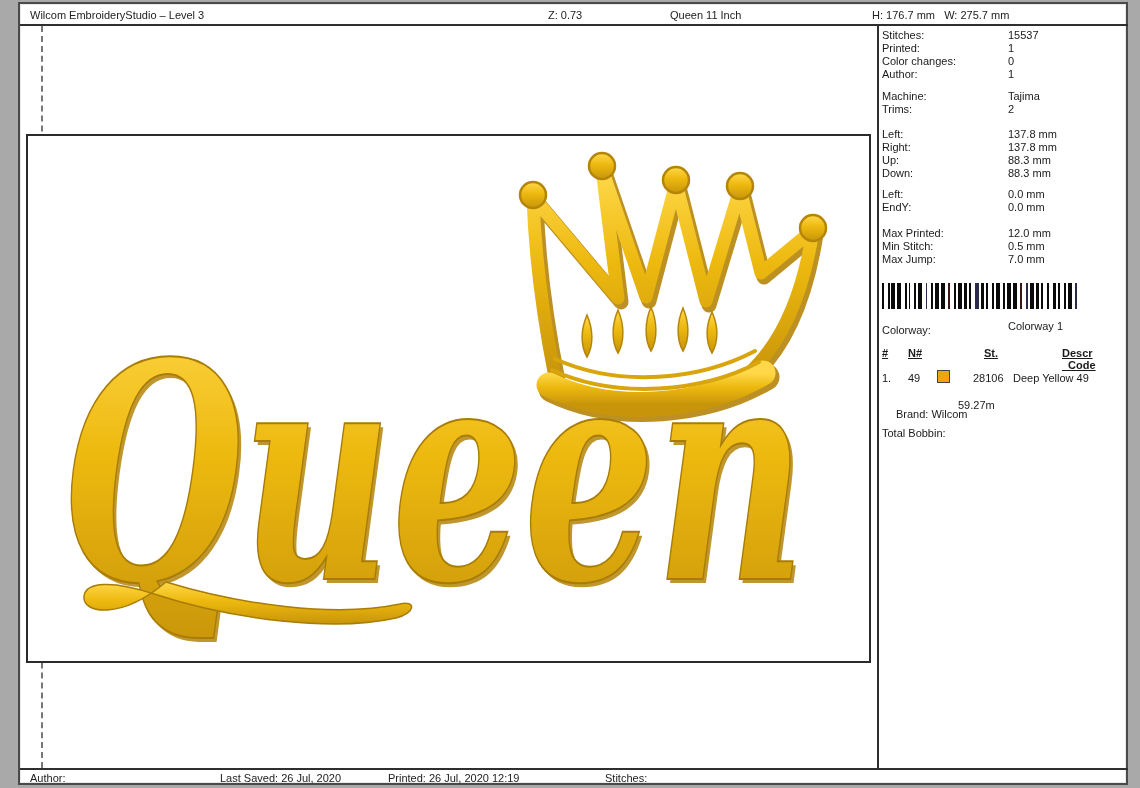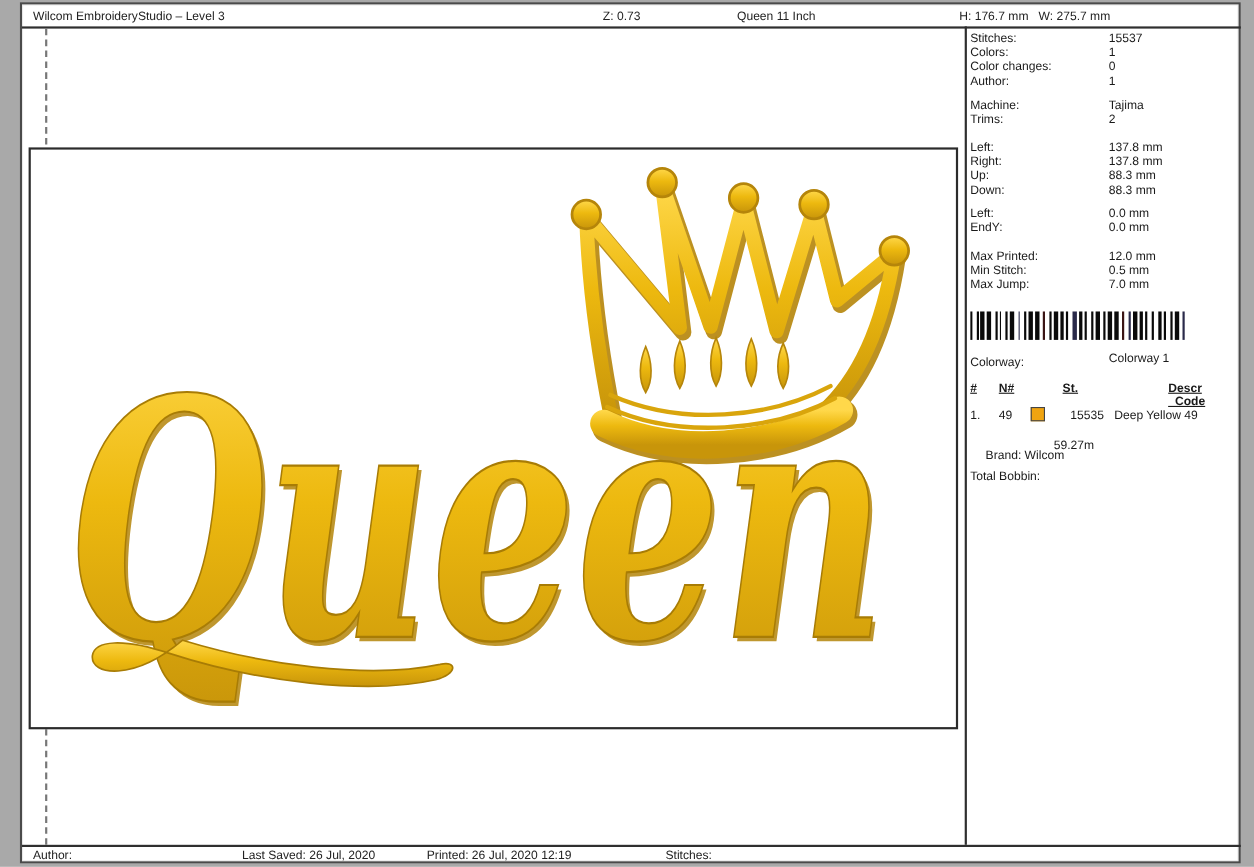--- a/index.html
+++ b/index.html
@@ -118,7 +118,7 @@
         <span class="stat-value">15537</span>
       </div>
       <div class="stat-row">
-        <span class="stat-label">Colors:</span>
+        <span class="stat-label">Printed:</span>
         <span class="stat-value">1</span>
       </div>
       <div class="stat-row">

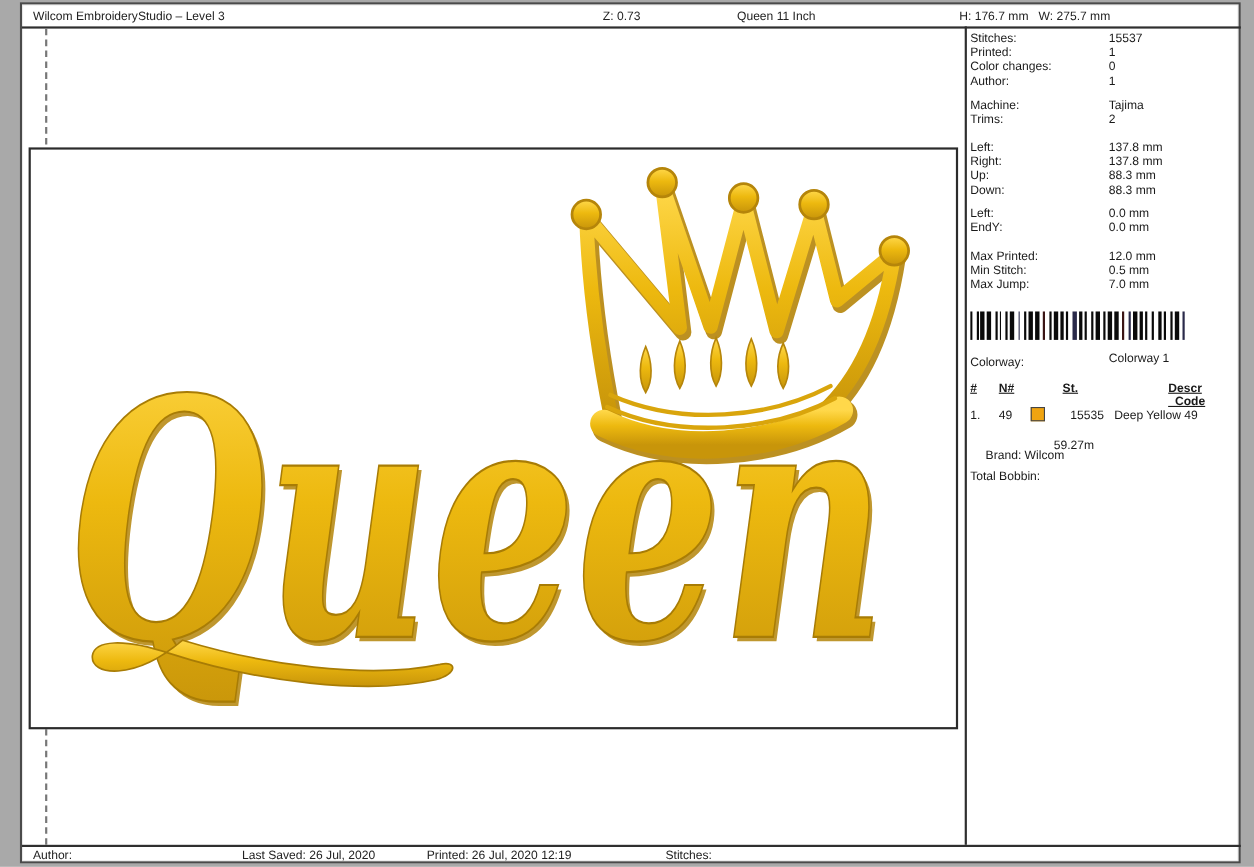--- a/index.html
+++ b/index.html
@@ -37,7 +37,7 @@
   .cw-label{position:absolute;left:0;top:300px;}
   .cw-value{position:absolute;left:126px;top:296px;}
   .tbl-hdr{position:absolute;top:323px;font-weight:bold;text-decoration:underline;}
-  .th-num{left:0;} .th-n{left:26px;} .th-st{left:84px;text-decoration:underline;} .th-descr{left:132px;margin-left:48px;}
+  .th-num{left:0;} .th-n{left:26px;} .th-st{left:102px;text-decoration:underline;} .th-descr{left:132px;margin-left:48px;}
   .tbl-row{position:absolute;top:348px;}
   .tr-num{left:0;} .tr-n{left:26px;} .tr-st{left:91px;} .tr-descr{left:131px;}
   .swatch{

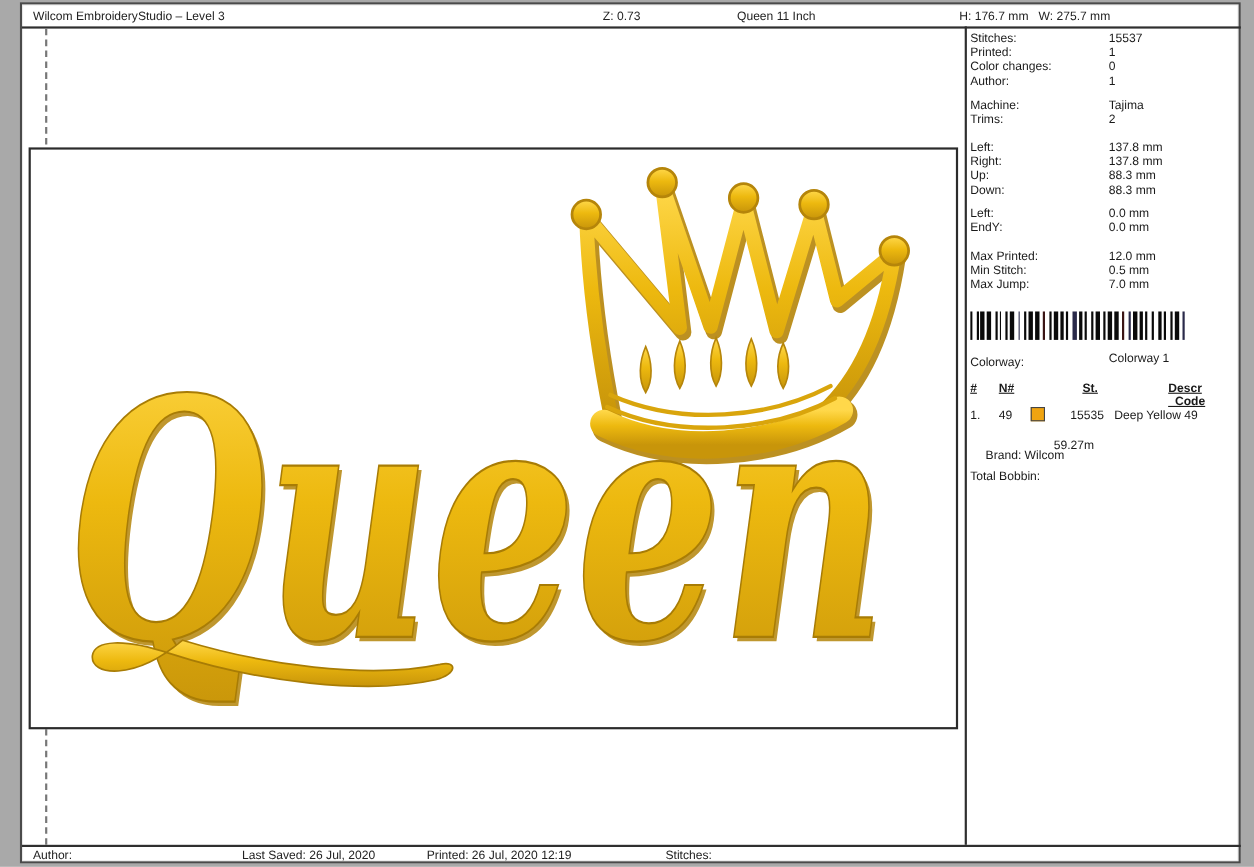--- a/index.html
+++ b/index.html
@@ -269,7 +269,7 @@
   <span class="tbl-row tr-num">1.</span>
   <span class="tbl-row tr-n">49</span>
   <span class="swatch" style="background: rgb(240, 164, 16);"></span>
-  <span class="tbl-row tr-st">15535</span>
+  <span class="tbl-row tr-st">28106</span>
   <span class="tbl-row tr-descr">Deep Yellow 49</span>
 
   <span class="brand">Brand: Wilcom</span>

